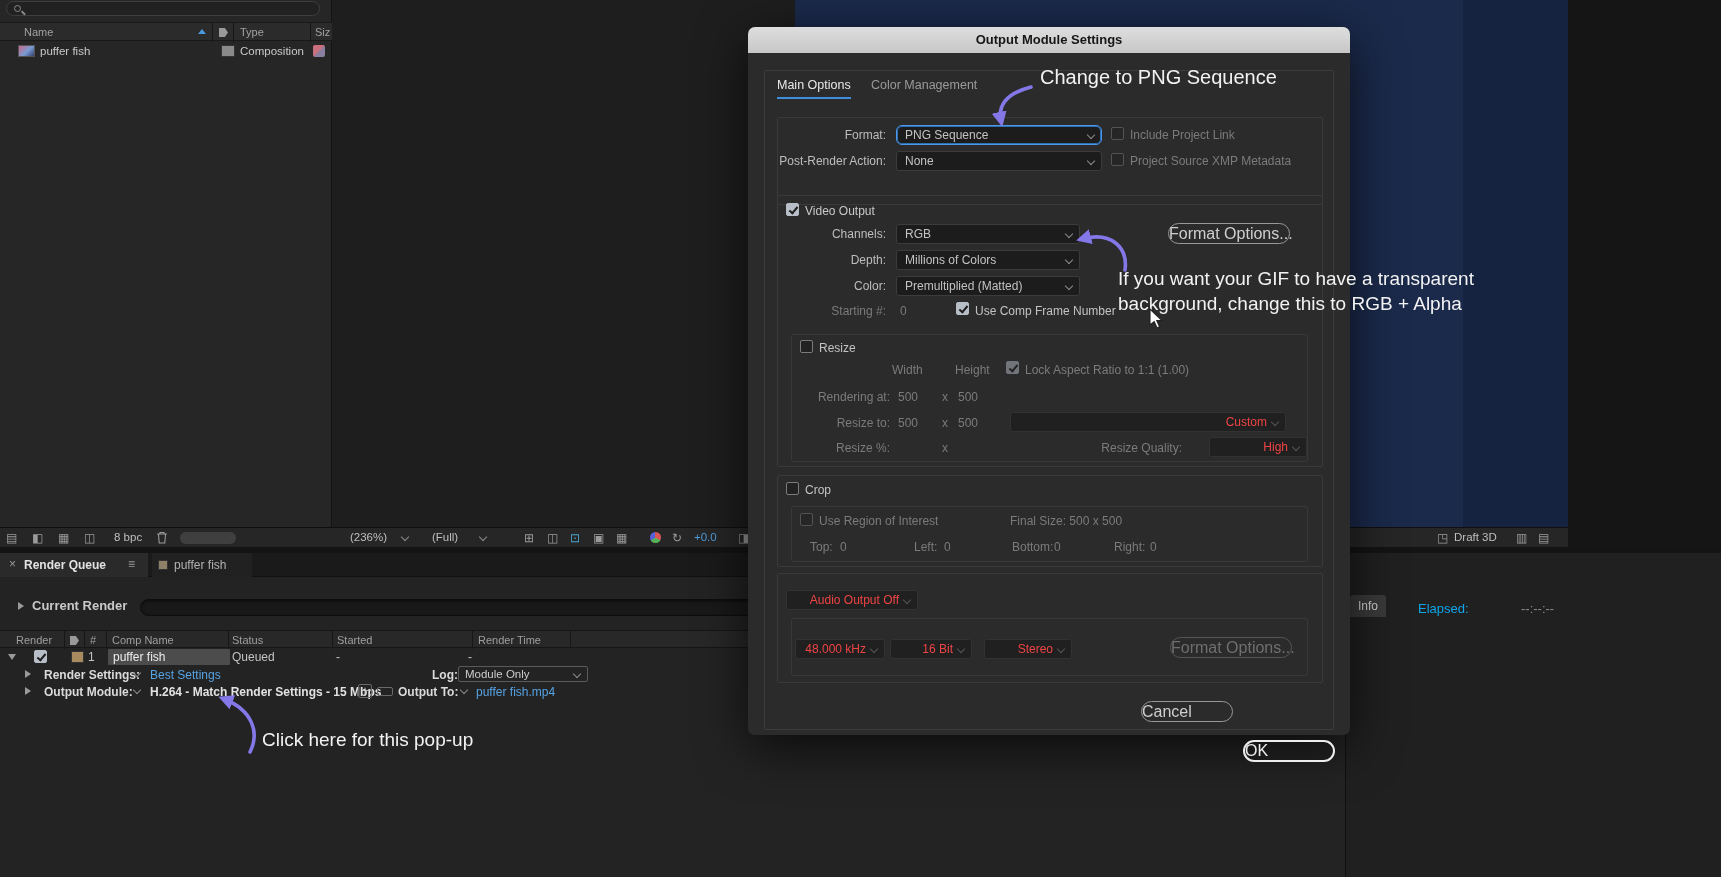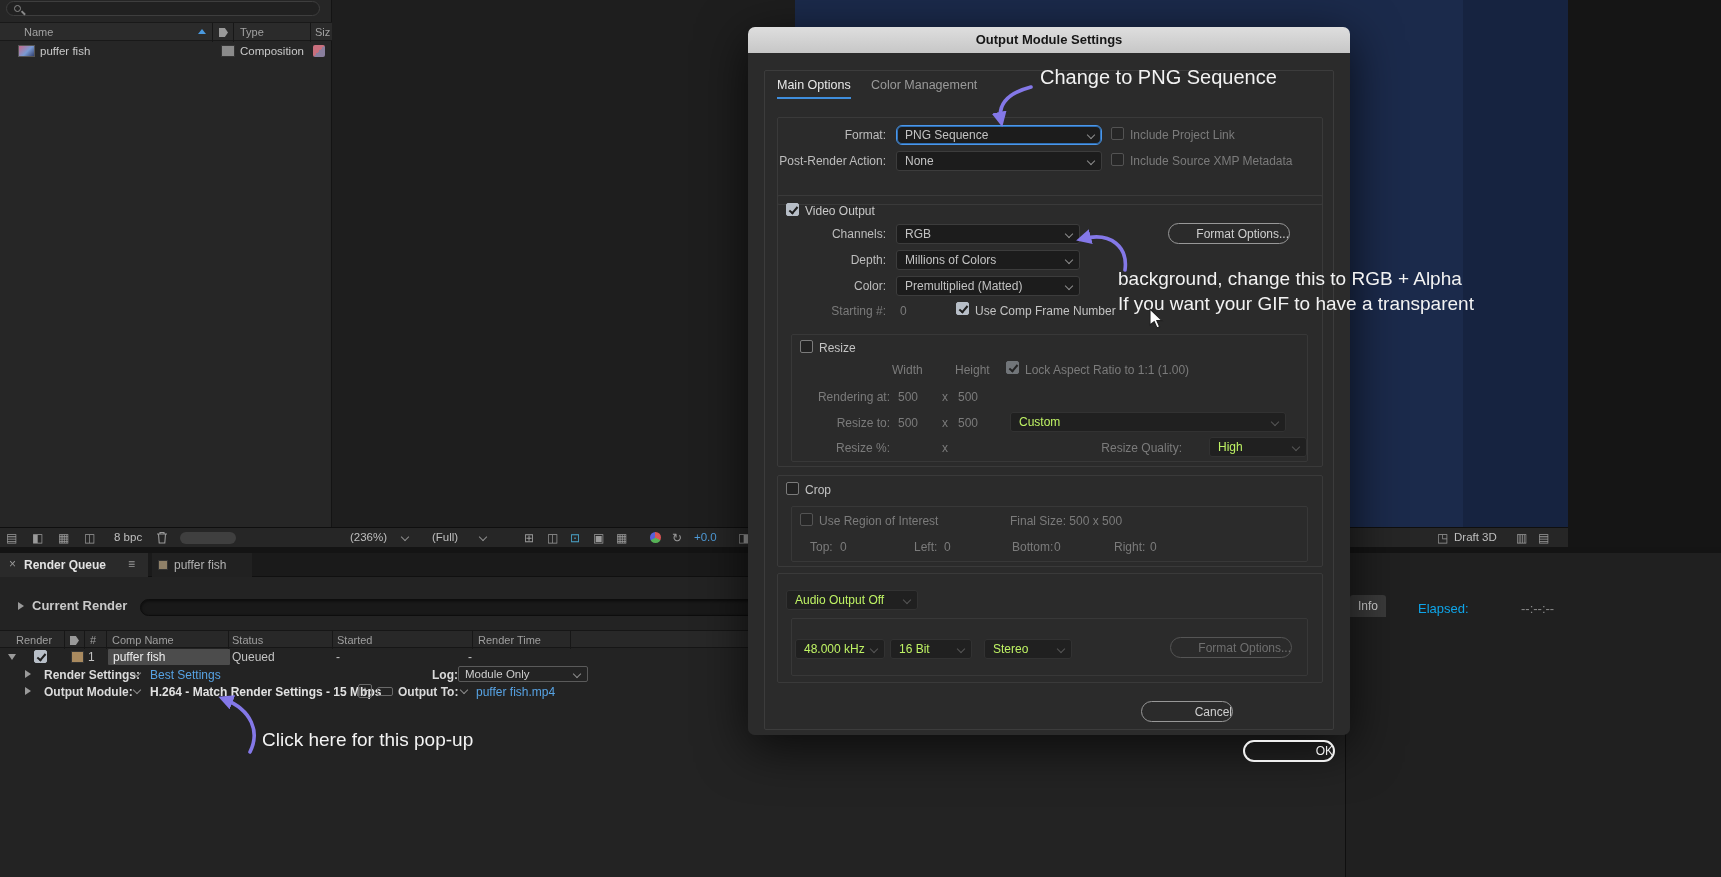--- a/index.html
+++ b/index.html
@@ -286,7 +286,7 @@
             <span class="chev"></span>
           </div>
           <span class="cb dim" style="left:333px;top:35px;"></span>
-          <span class="lab dimt" style="left:352px;top:36px;">Include Source XMP Metadata</span>
+          <span class="lab dimt" style="left:352px;top:36px;">Project Source XMP Metadata</span>
         </div>
 
         <div class="sec" style="left:12px;top:124px;width:546px;height:272px;">

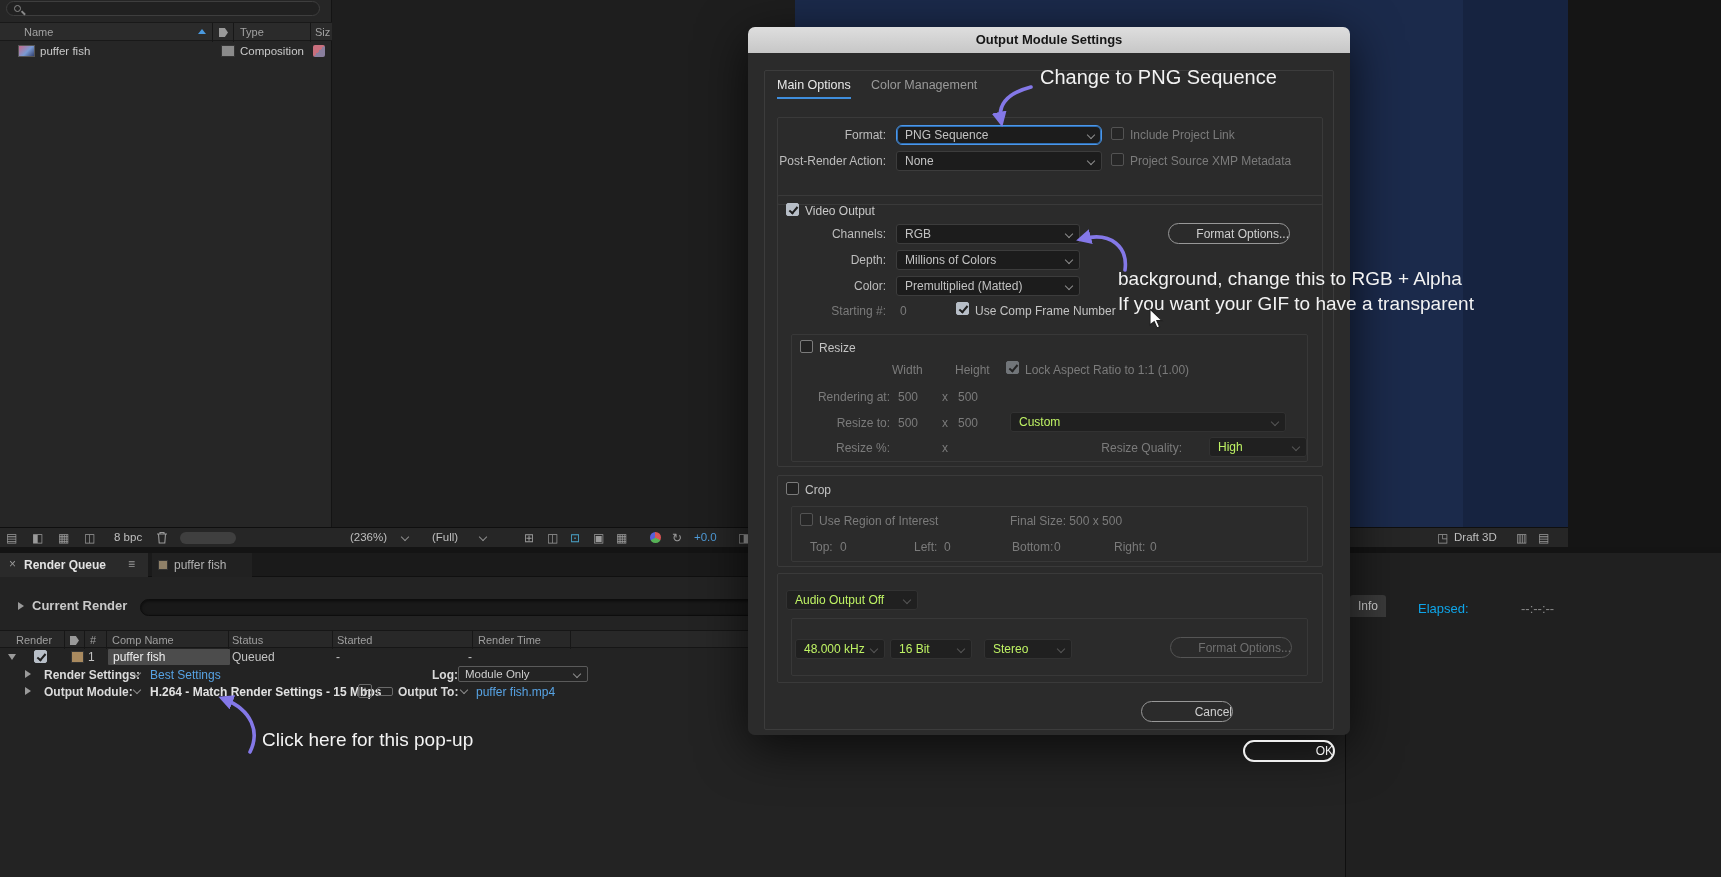--- a/index.html
+++ b/index.html
@@ -27,8 +27,8 @@
         border-right:2px solid #1d1d1d; border-bottom:2px solid #1d1d1d; transform:rotate(40deg); }
   .cb.dim { opacity:.5; }
 
-  .pill { position:absolute; display:flex; align-items:center; justify-content:flex-end;
-        border:1px solid #989898; border-radius:11px; color:#cfcfcf; font-size:12px;
+  .pill { position:absolute; display:flex; align-items:center; justify-content:flex-start;
+        border:1px solid #989898; border-radius:11px; color:#cfcfcf; font-size:16px;
         height:21px; background:transparent; white-space:nowrap; }
   .pill.strong { border:2px solid #ededed; color:#ededed; height:22px; }
   .pill.dim { border-color:#555; color:#6f6f6f; }

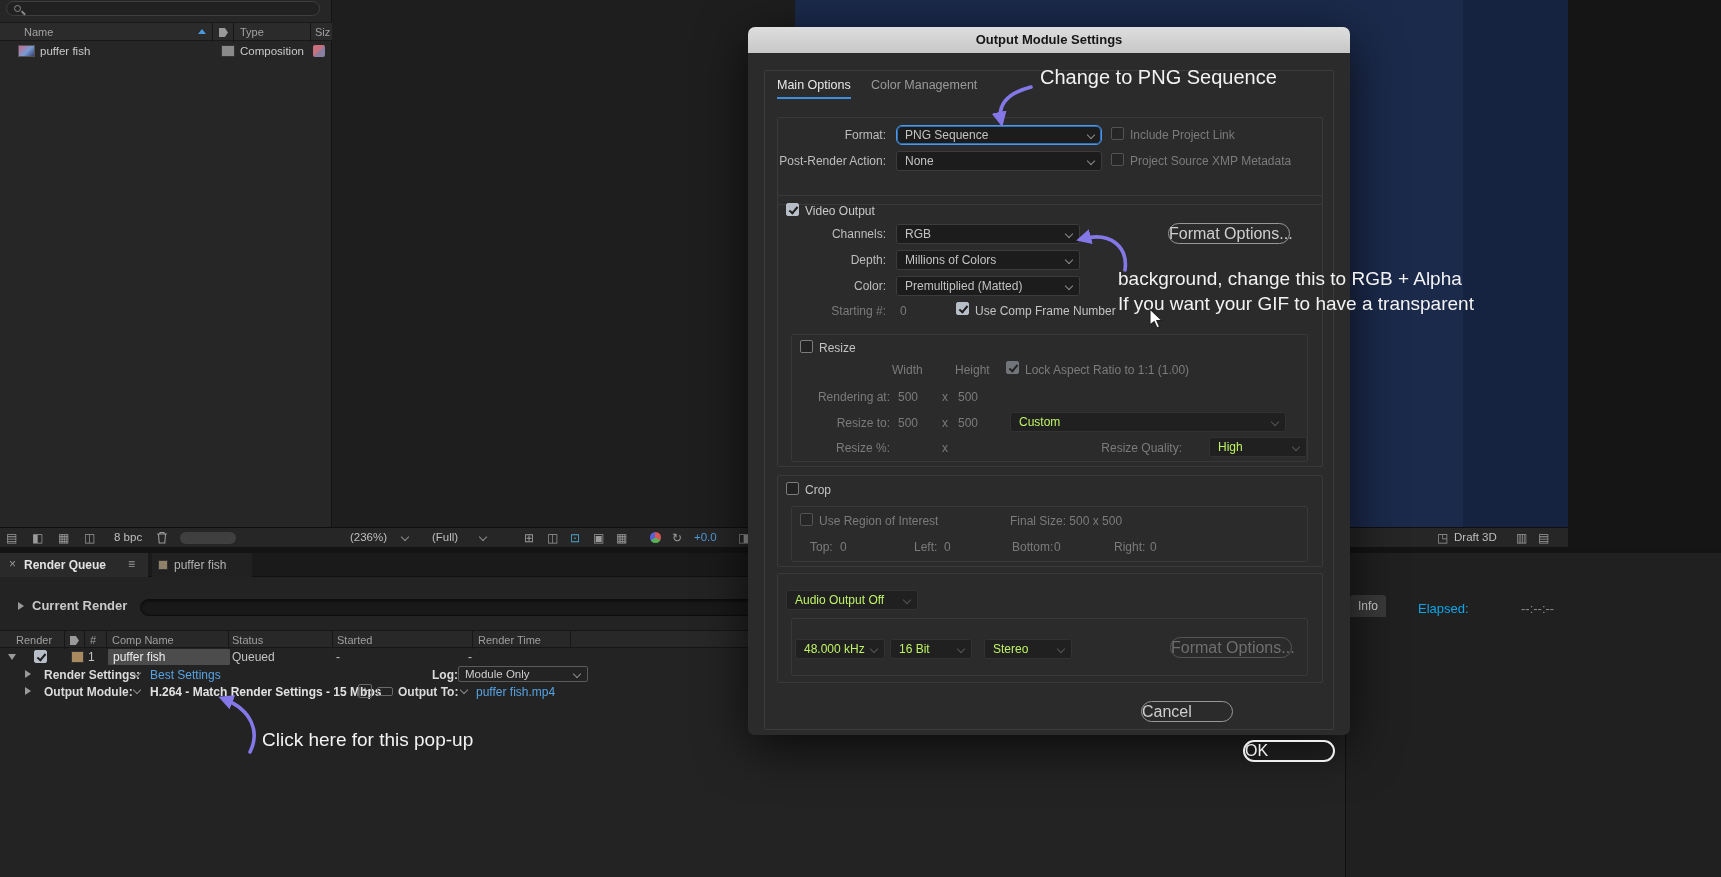--- a/index.html
+++ b/index.html
@@ -423,8 +423,8 @@
     <path d="M 49 44 C 52 22, 36 5, 6 13" fill="none" stroke="#8478e8" stroke-width="3.6" stroke-linecap="round" marker-end="url(#ah2)"></path>
   </svg>
   <div class="note" style="left:1118px;top:266px;font-size:19px;line-height:25px;">
+    <div>If you want your GIF to have a transparent</div>
     <div>background, change this to RGB + Alpha</div>
-    <div>If you want your GIF to have a transparent</div>
   </div>
 
   <div class="note" style="left:262px;top:729px;font-size:19px;">Click here for this pop-up</div>

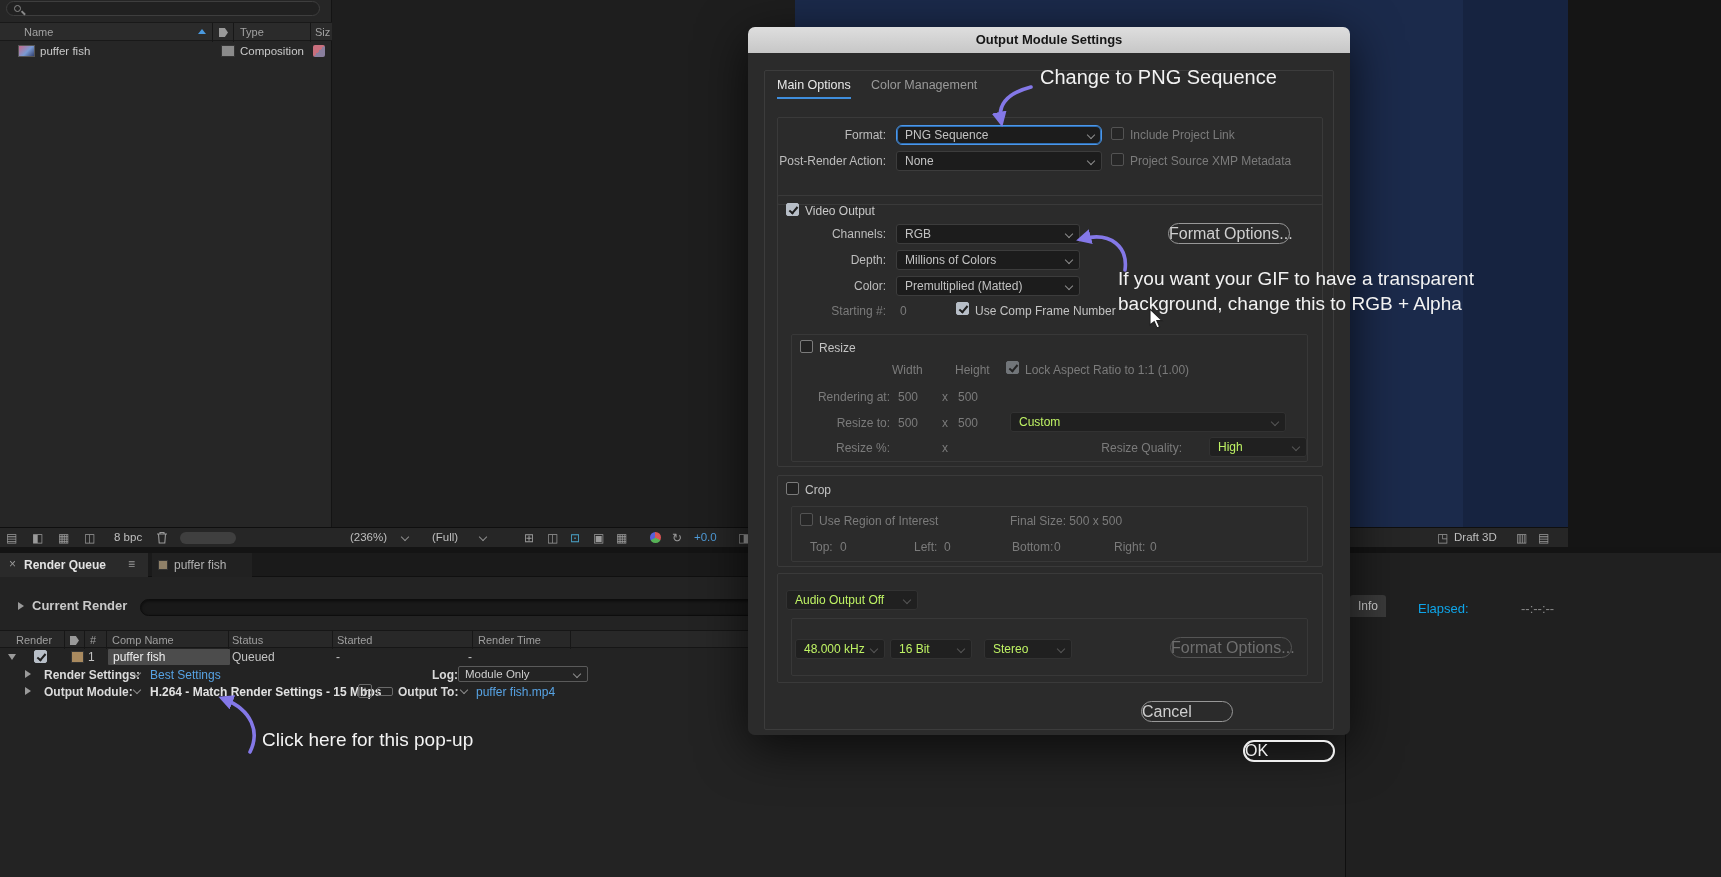--- a/index.html
+++ b/index.html
@@ -17,7 +17,7 @@
         border-right:1.5px solid #8d8d8d; border-bottom:1.5px solid #8d8d8d;
         transform:rotate(45deg); display:inline-block; }
   .dd.hl { border:1px solid #4b97ea; box-shadow:0 0 0 1px #2f6fb4 inset; }
-  .dd.dim { color:#bef264; border-color:#323232; background:#202020; }
+  .dd.dim { color:#ef4444; border-color:#323232; background:#202020;justify-content:flex-end; }
   .dd.dim .chev { border-color:#565656; }
 
   .cb { position:absolute; width:13px; height:13px; background:#222;

